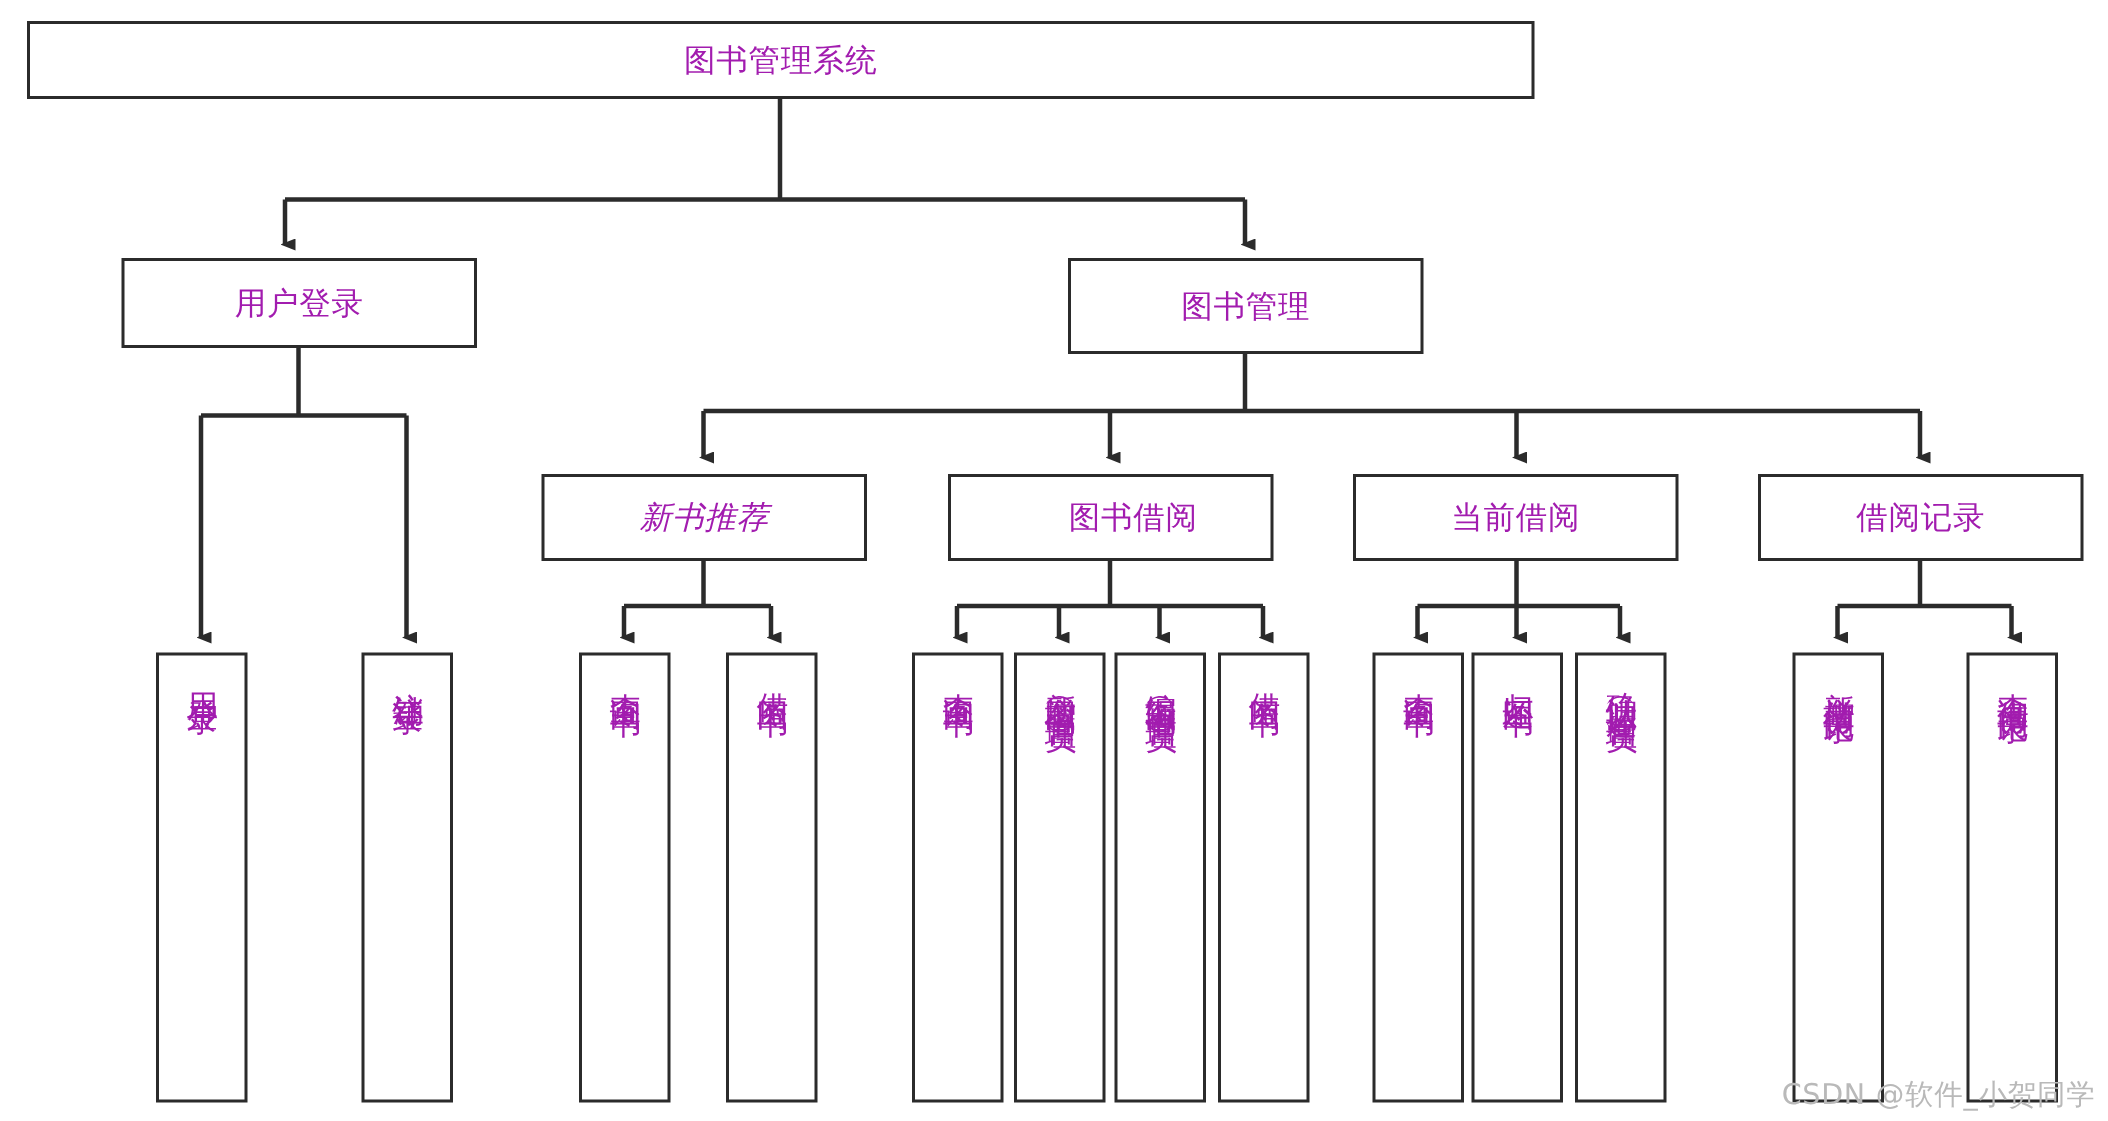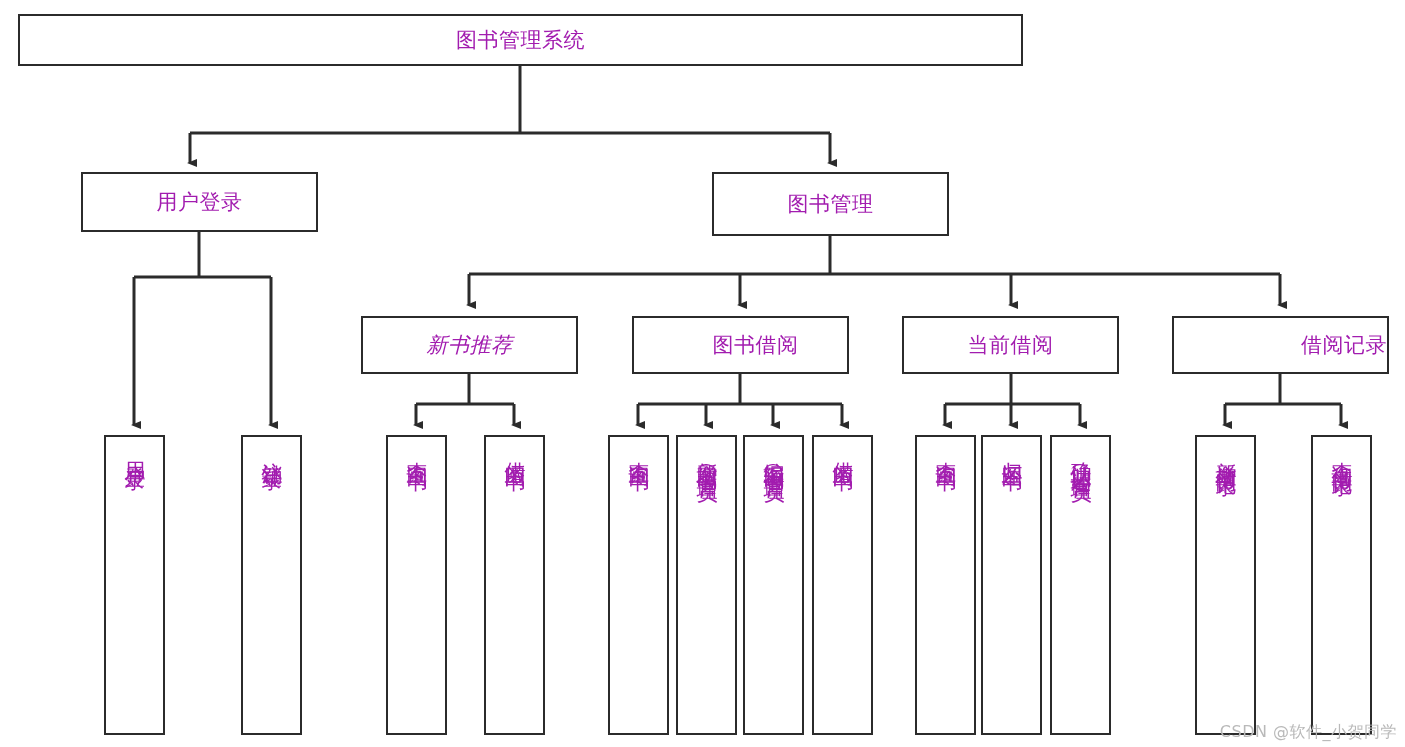--- a/index.html
+++ b/index.html
@@ -139,7 +139,7 @@
   <div class="node h-node" style="left:902px; top:316px; width:217px; height:58px;">
     <span class="lbl">当前借阅</span>
   </div>
-  <div class="node h-node" style="left:1172px; top:316px; width:217px; height:58px;justify-content:flex-end;">
+  <div class="node h-node" style="left:1172px; top:316px; width:217px; height:58px;">
     <span class="lbl">借阅记录</span>
   </div>
 

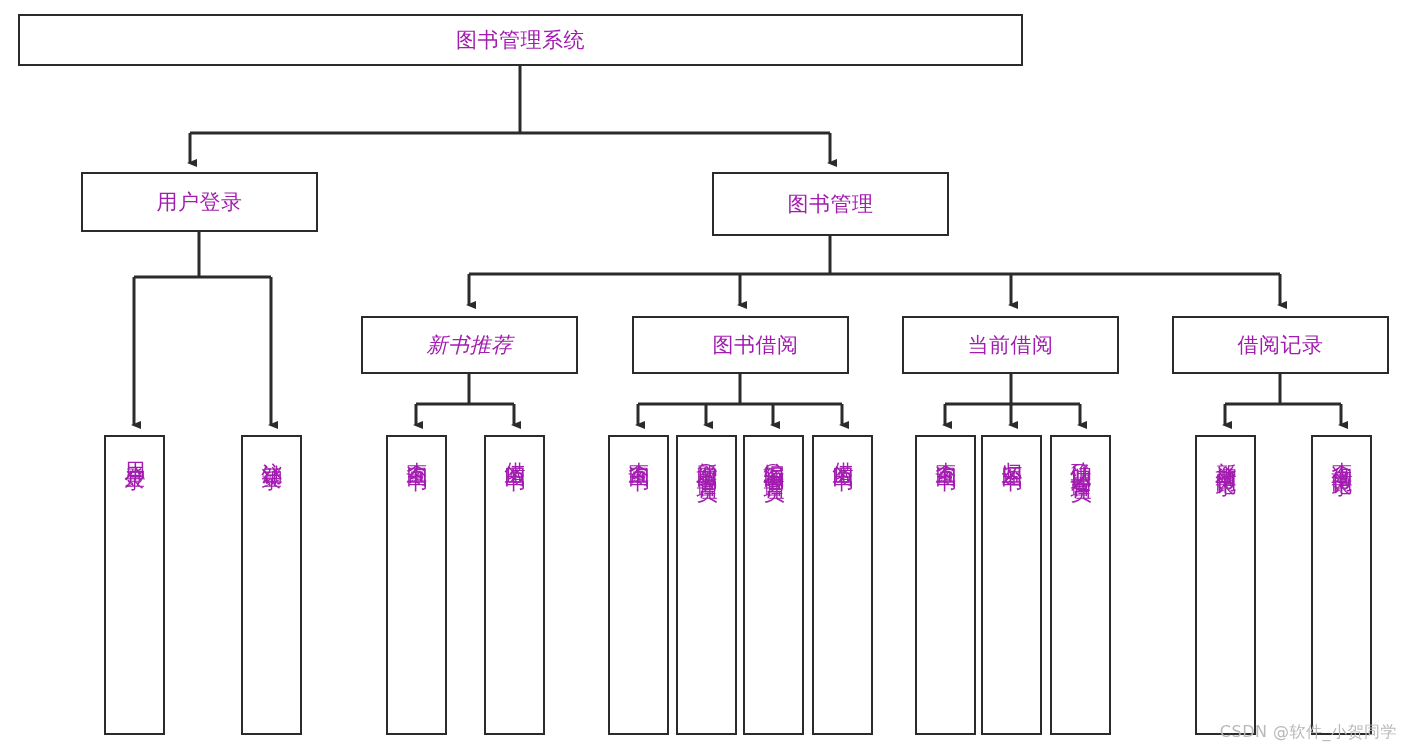--- a/index.html
+++ b/index.html
@@ -58,7 +58,7 @@
     position:absolute;
     right:8px;
     bottom:4px;
-    font-size:16px;
+    font-size:19px;
     color:#b9b9b9;
     letter-spacing:0.5px;
     white-space:nowrap;

